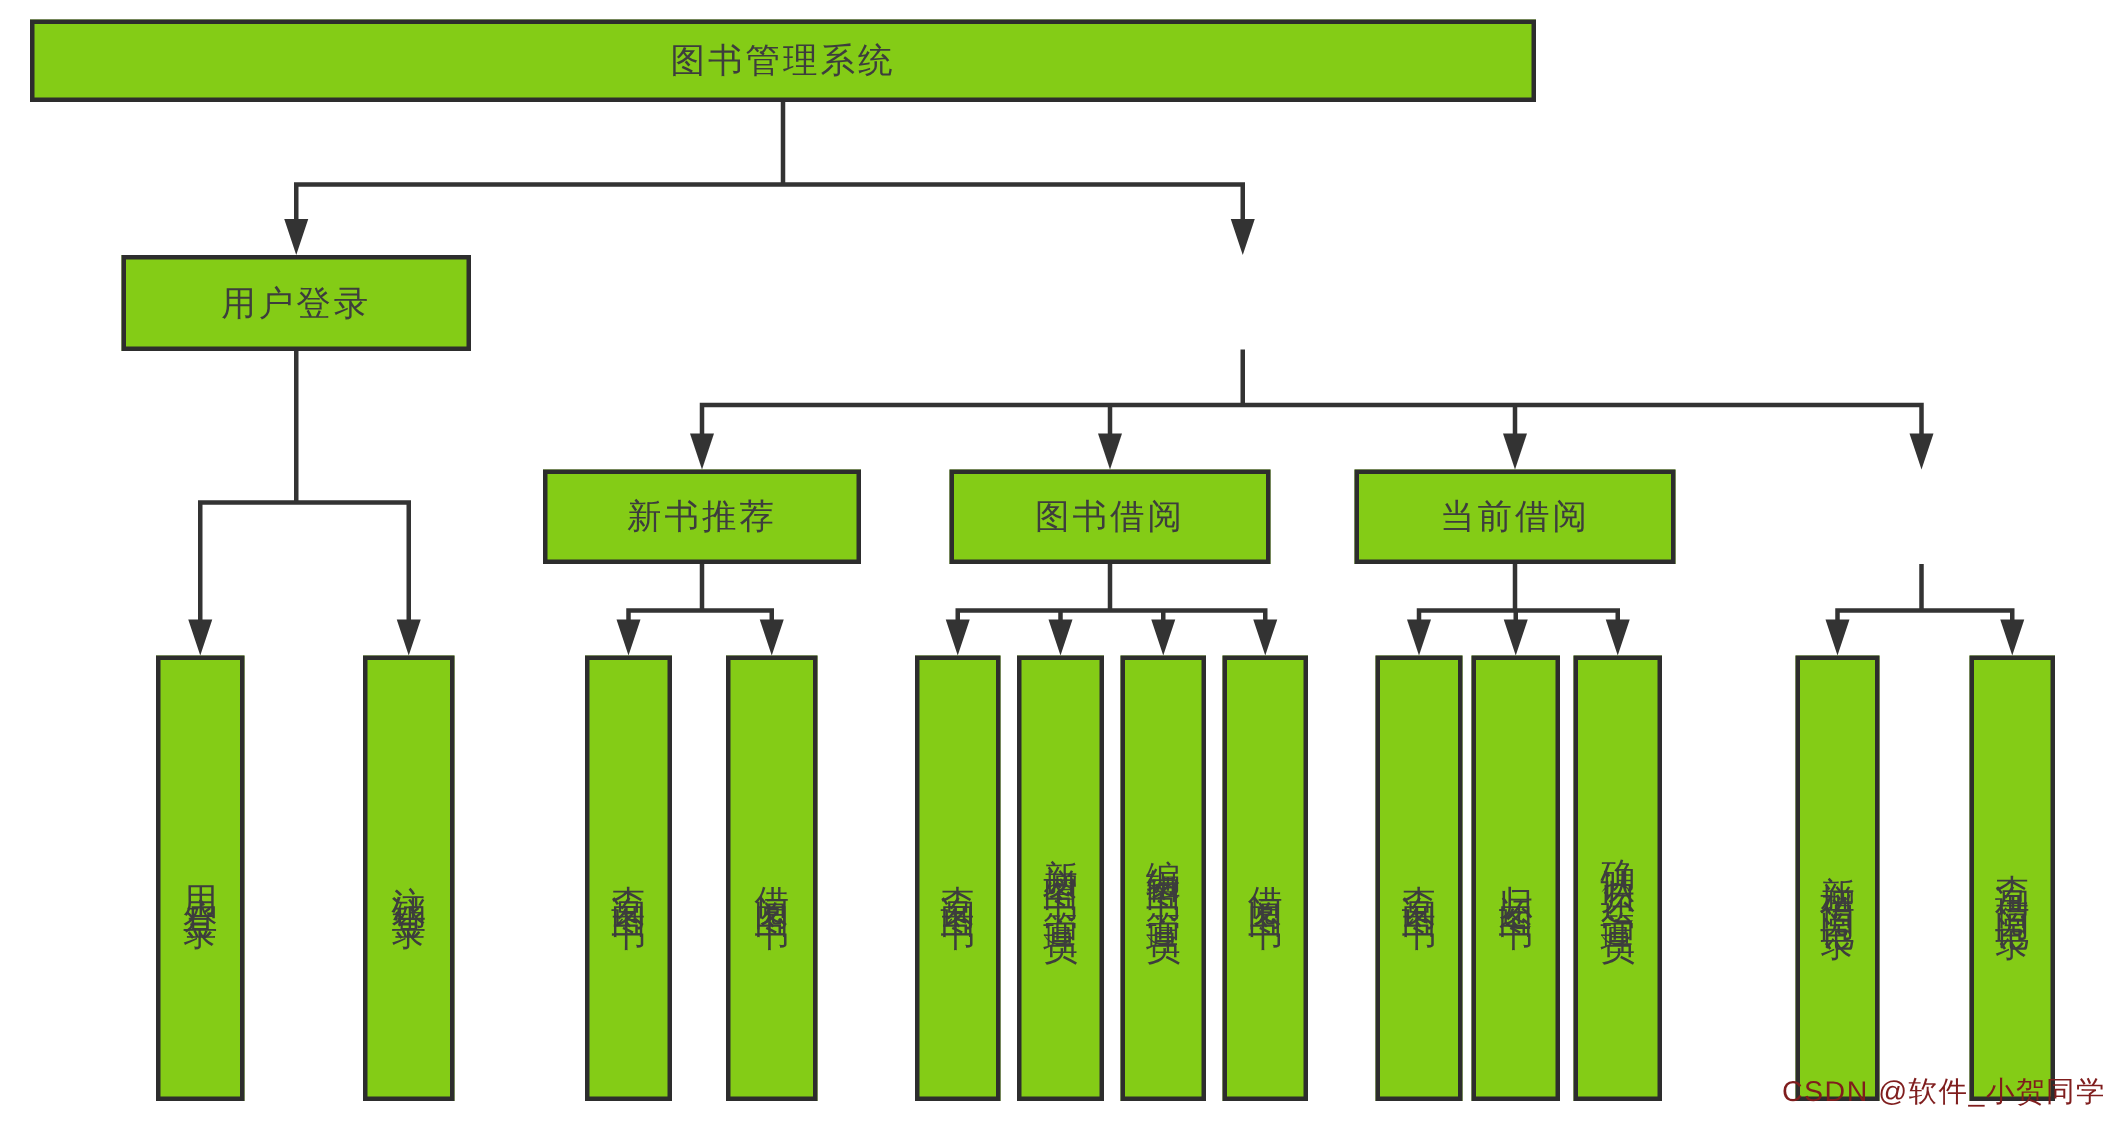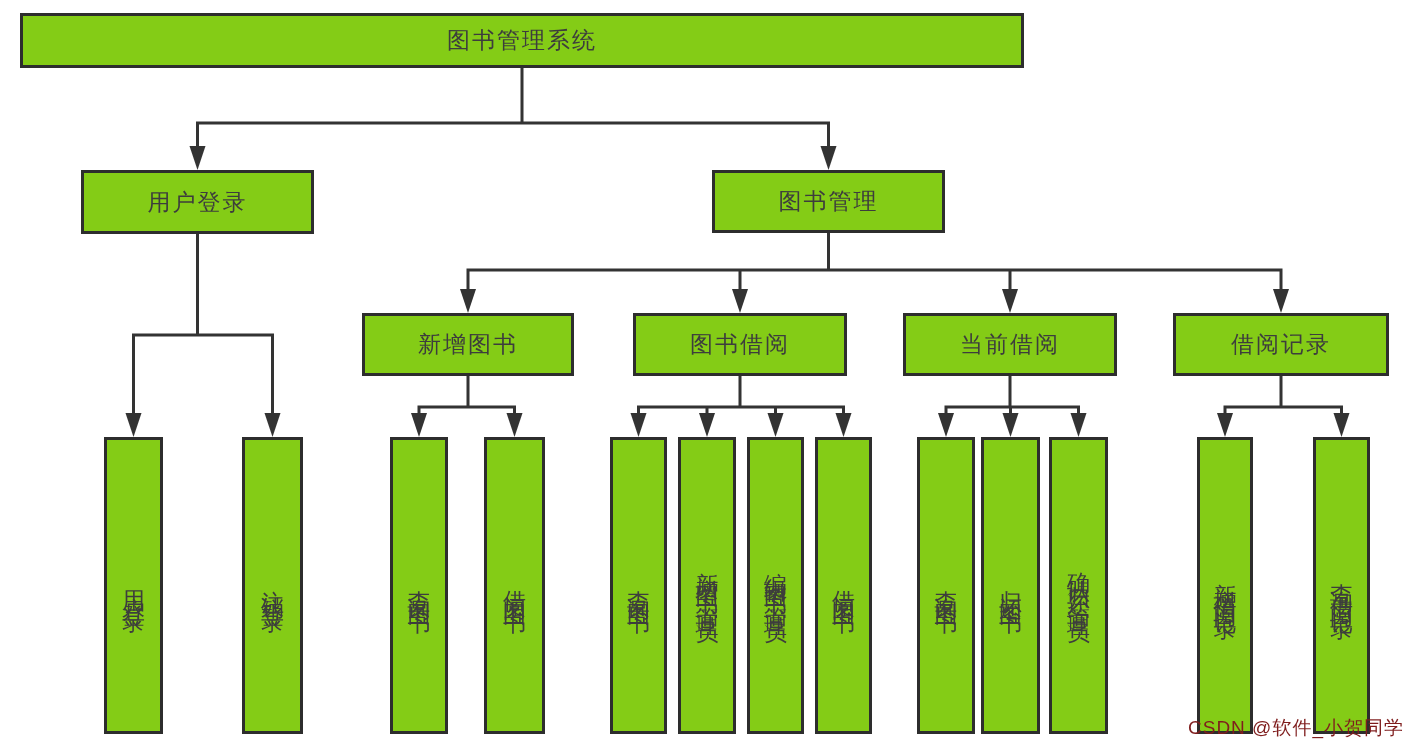--- a/index.html
+++ b/index.html
@@ -68,7 +68,6 @@
   <div class="box" style="left:20px;top:13px;width:1004px;height:55px">图书管理系统</div>
 
   <div class="box" style="left:81px;top:170px;width:233px;height:64px">用户登录</div>
-  <div class="box" style="left:712px;top:170px;width:233px;height:63px">图书管理</div>
 
   <div class="box" style="left:362px;top:313px;width:212px;height:63px">新增图书</div>
   <div class="box" style="left:633px;top:313px;width:214px;height:63px">图书借阅</div>

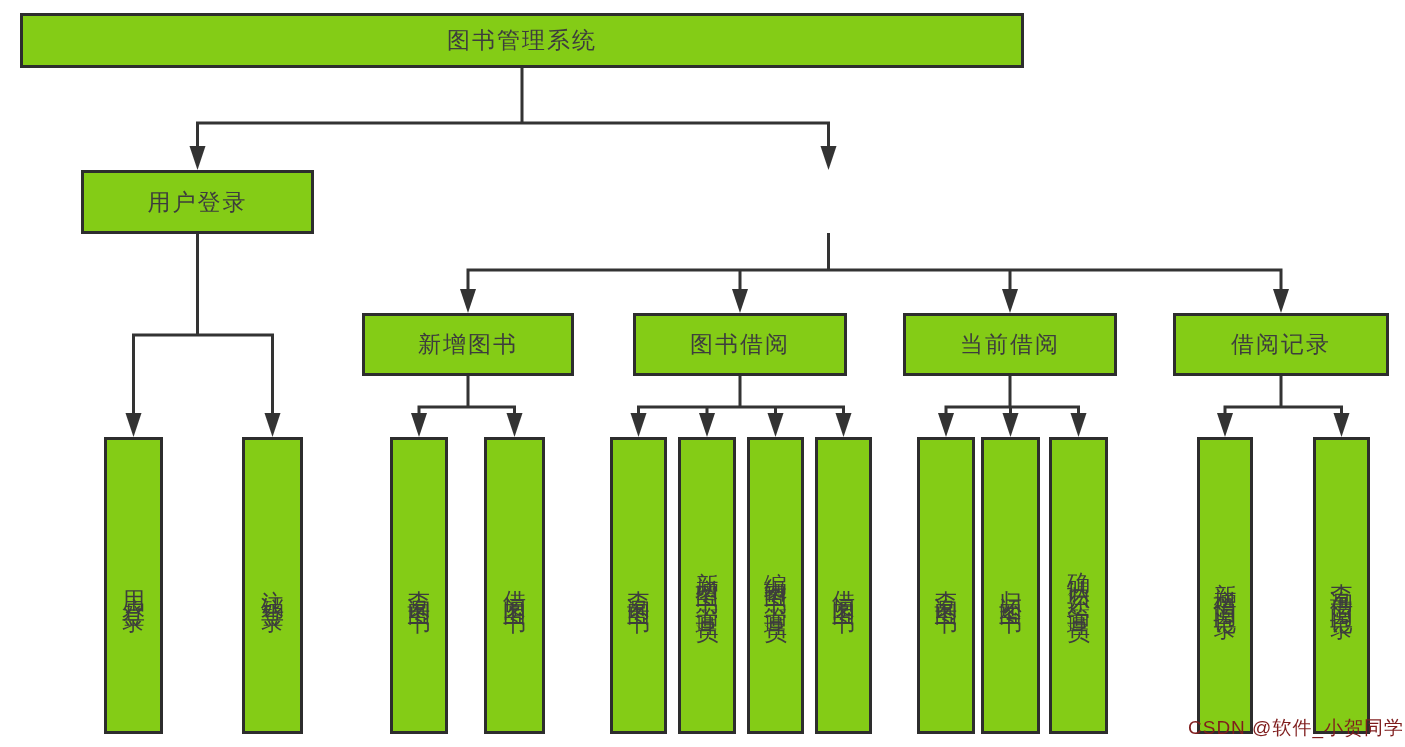--- a/index.html
+++ b/index.html
@@ -69,7 +69,7 @@
 
   <div class="box" style="left:81px;top:170px;width:233px;height:64px">用户登录</div>
 
-  <div class="box" style="left:362px;top:313px;width:212px;height:63px">新增图书</div>
+  <div class="box" style="left:362px;top:313px;width:212px;height:63px">新书推荐</div>
   <div class="box" style="left:633px;top:313px;width:214px;height:63px">图书借阅</div>
   <div class="box" style="left:903px;top:313px;width:214px;height:63px">当前借阅</div>
   <div class="box" style="left:1173px;top:313px;width:216px;height:63px">借阅记录</div>

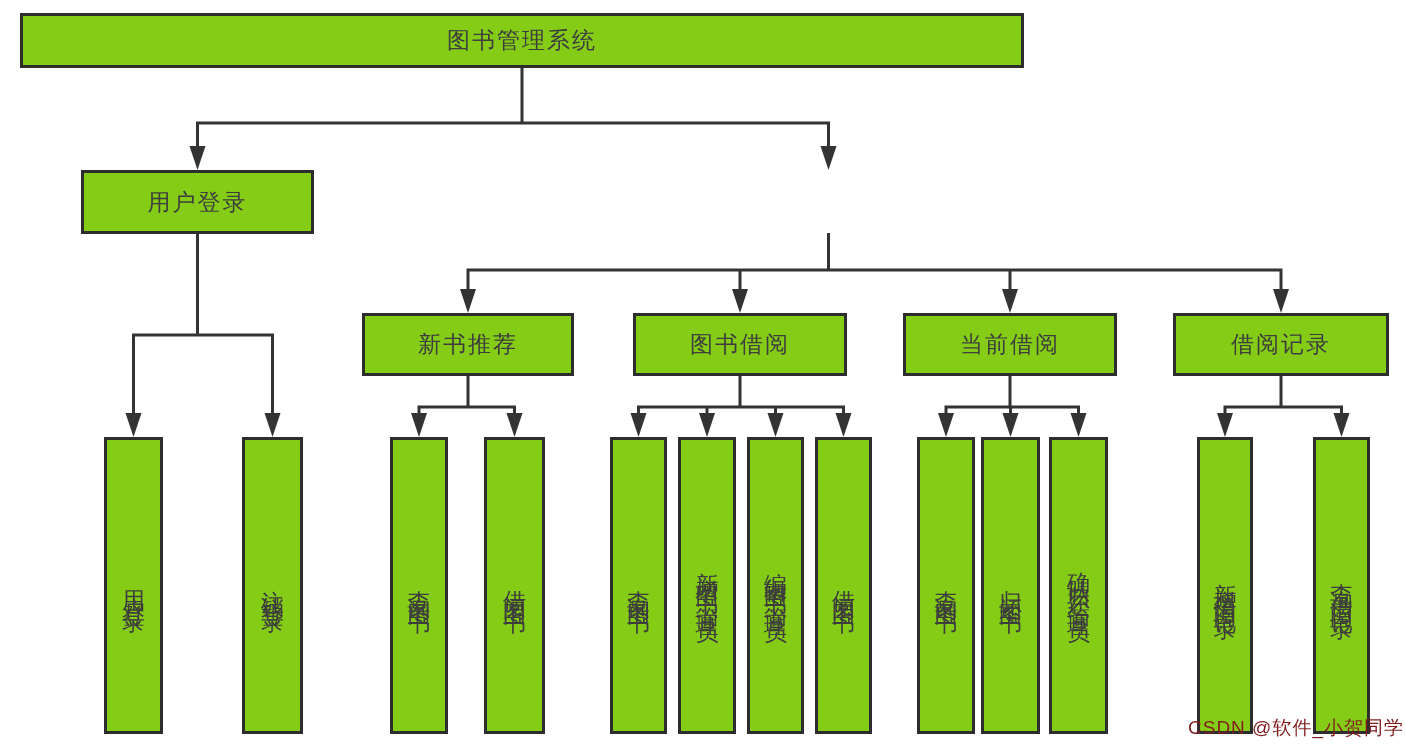--- a/index.html
+++ b/index.html
@@ -72,7 +72,6 @@
   <div class="box" style="left:362px;top:313px;width:212px;height:63px">新书推荐</div>
   <div class="box" style="left:633px;top:313px;width:214px;height:63px">图书借阅</div>
   <div class="box" style="left:903px;top:313px;width:214px;height:63px">当前借阅</div>
-  <div class="box" style="left:1173px;top:313px;width:216px;height:63px">借阅记录</div>
 
   <div class="box vbox" style="left:104px;top:437px;width:59px;height:297px">用户登录</div>
   <div class="box vbox" style="left:242px;top:437px;width:61px;height:297px">注销登录</div>

